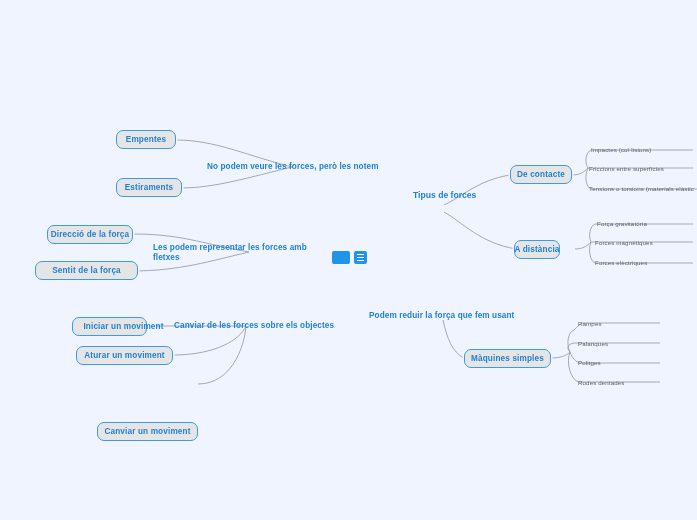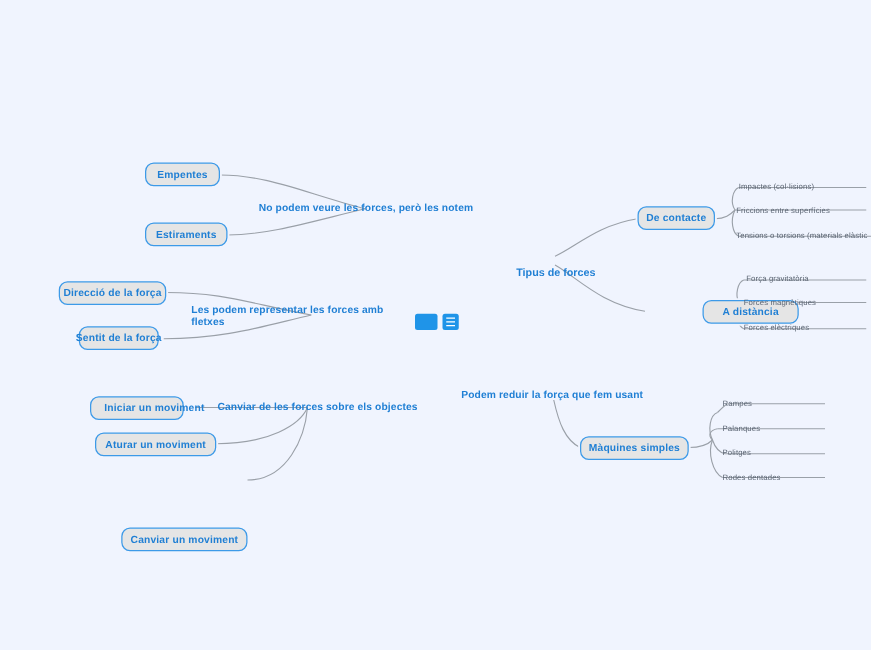--- a/index.html
+++ b/index.html
@@ -151,7 +151,7 @@
     </g>
   </svg>
 
-  <div class="root-label" style="left:413px; top:213px;">Tipus de forces</div>
+  <div class="root-label" style="left:413px; top:190px;">Tipus de forces</div>
 
   <div class="node" style="left:116px; top:130px; width:60px;">Empentes</div>
 

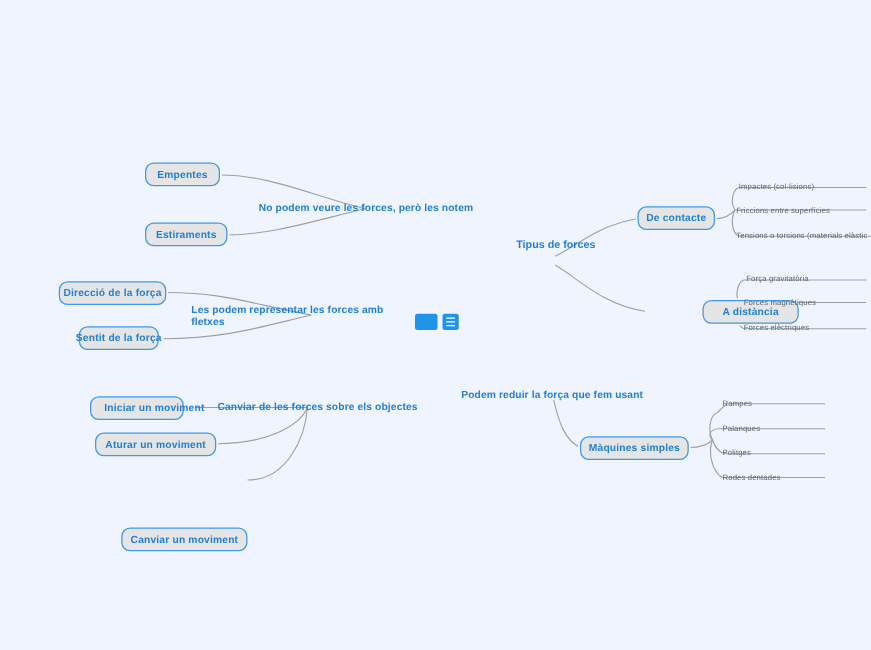--- a/index.html
+++ b/index.html
@@ -188,7 +188,7 @@
   <div class="leaf" style="left:589px; top:165px;">Friccions entre superfícies</div>
   <div class="leaf" style="left:589px; top:185px;">Tensions o torsions (materials elàstic</div>
 
-  <div class="node" style="left:514px; top:240px; width:77px;margin-left:48px;">A distància</div>
+  <div class="node" style="left:514px; top:240px; width:46px;">A distància</div>
 
   <div class="leaf" style="left:597px; top:220px;">Força gravitatòria</div>
   <div class="leaf" style="left:595px; top:239px;">Forces magnètiques</div>

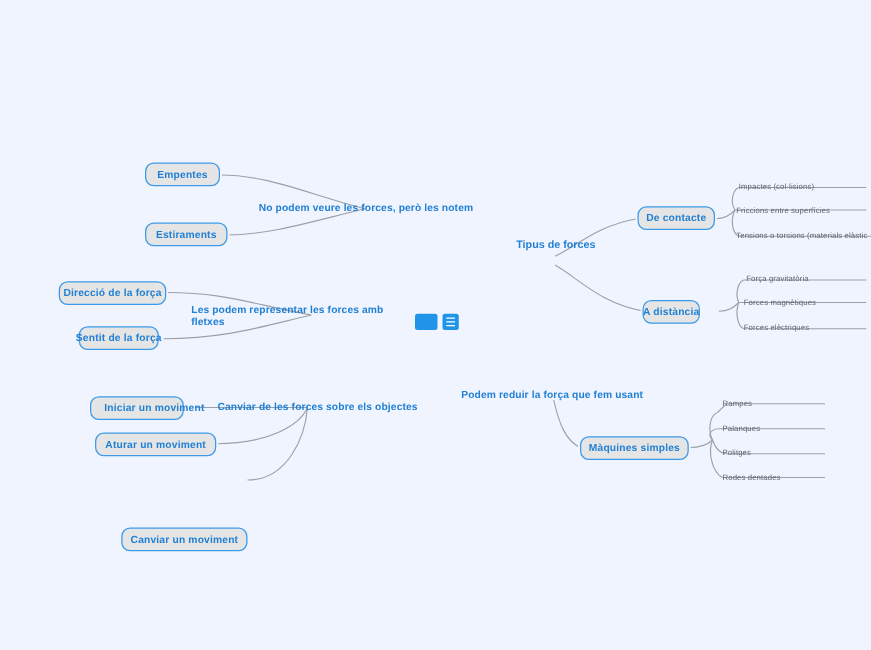--- a/index.html
+++ b/index.html
@@ -161,7 +161,7 @@
 
   <div class="node" style="left:47px; top:225px; width:86px;text-align:right;">Direcció de la força</div>
 
-  <div class="node" style="left:63px; top:261px; width:64px;">Sentit de la força</div>
+  <div class="node" style="left:35px; top:261px; width:103px;">Sentit de la força</div>
 
   <div class="branch-label wrap" style="left:153px; top:243px;">Les podem representar les forces amb fletxes</div>
 

